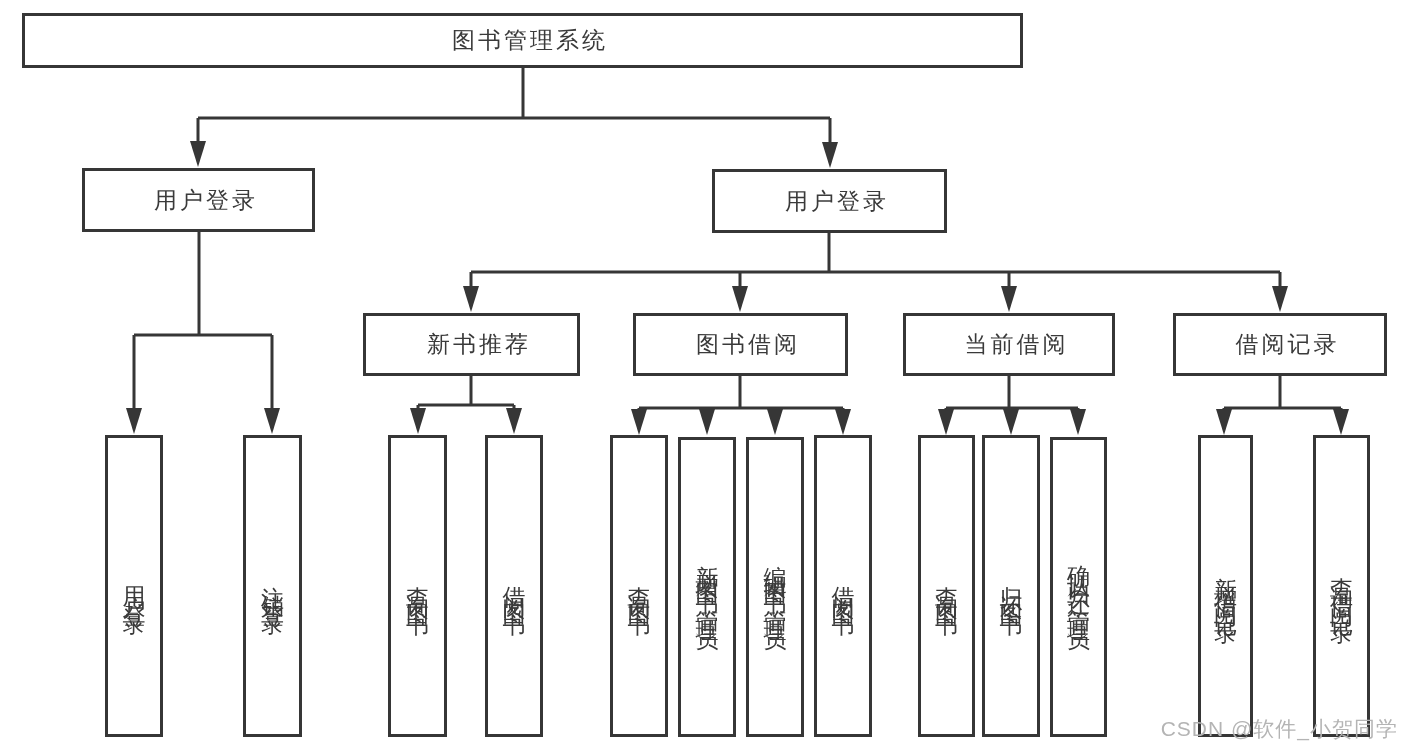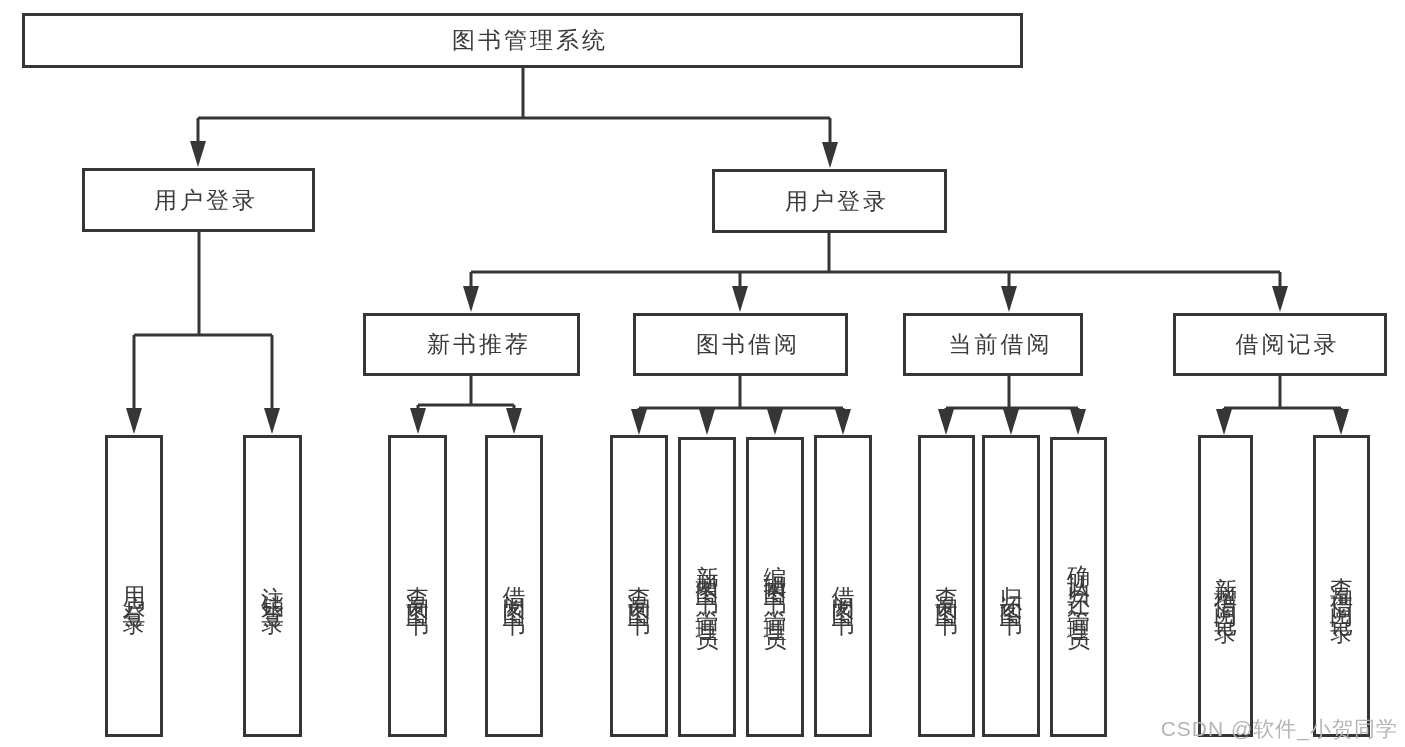--- a/index.html
+++ b/index.html
@@ -88,7 +88,7 @@
   <div class="hbox" style="left:363px;top:313px;width:217px;height:63px;">
     <span>新书推荐</span>
   </div>
-  <div class="hbox" style="left:903px;top:313px;width:180px;height:63px;">
+  <div class="hbox" style="left:903px;top:313px;width:212px;height:63px;">
     <span>当前借阅</span>
   </div>
   <div class="hbox" style="left:1173px;top:313px;width:214px;height:63px;">

